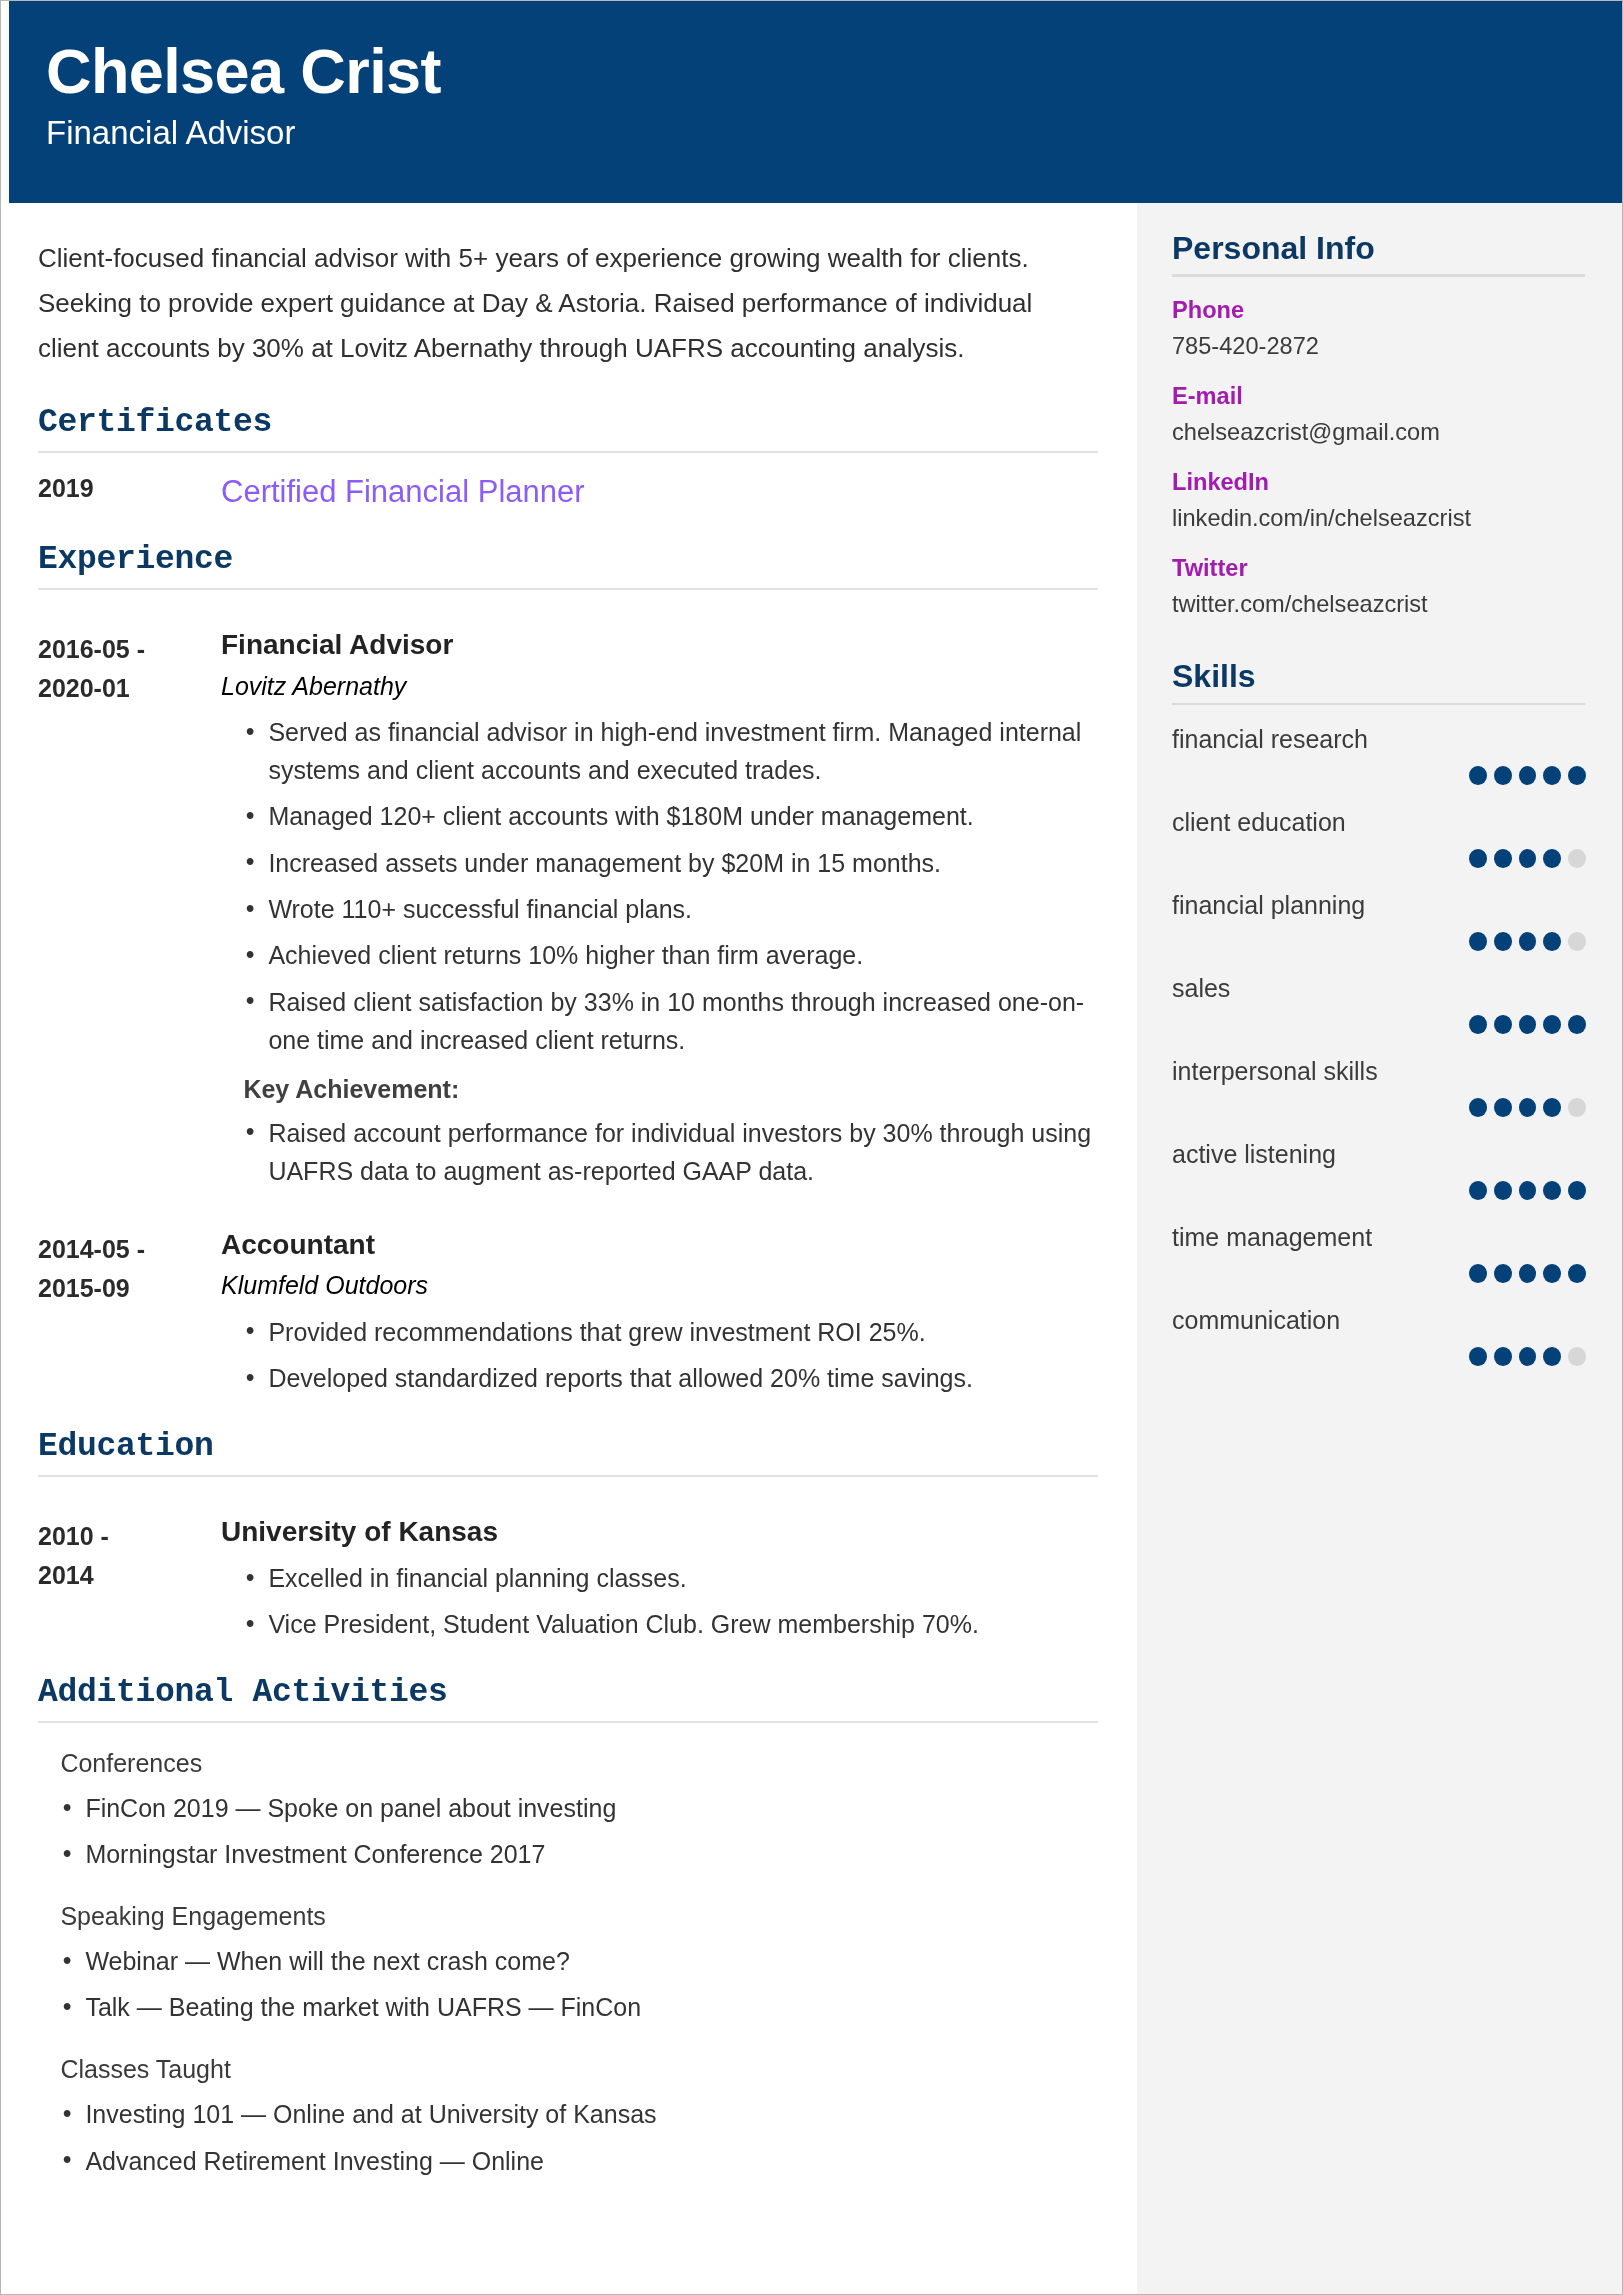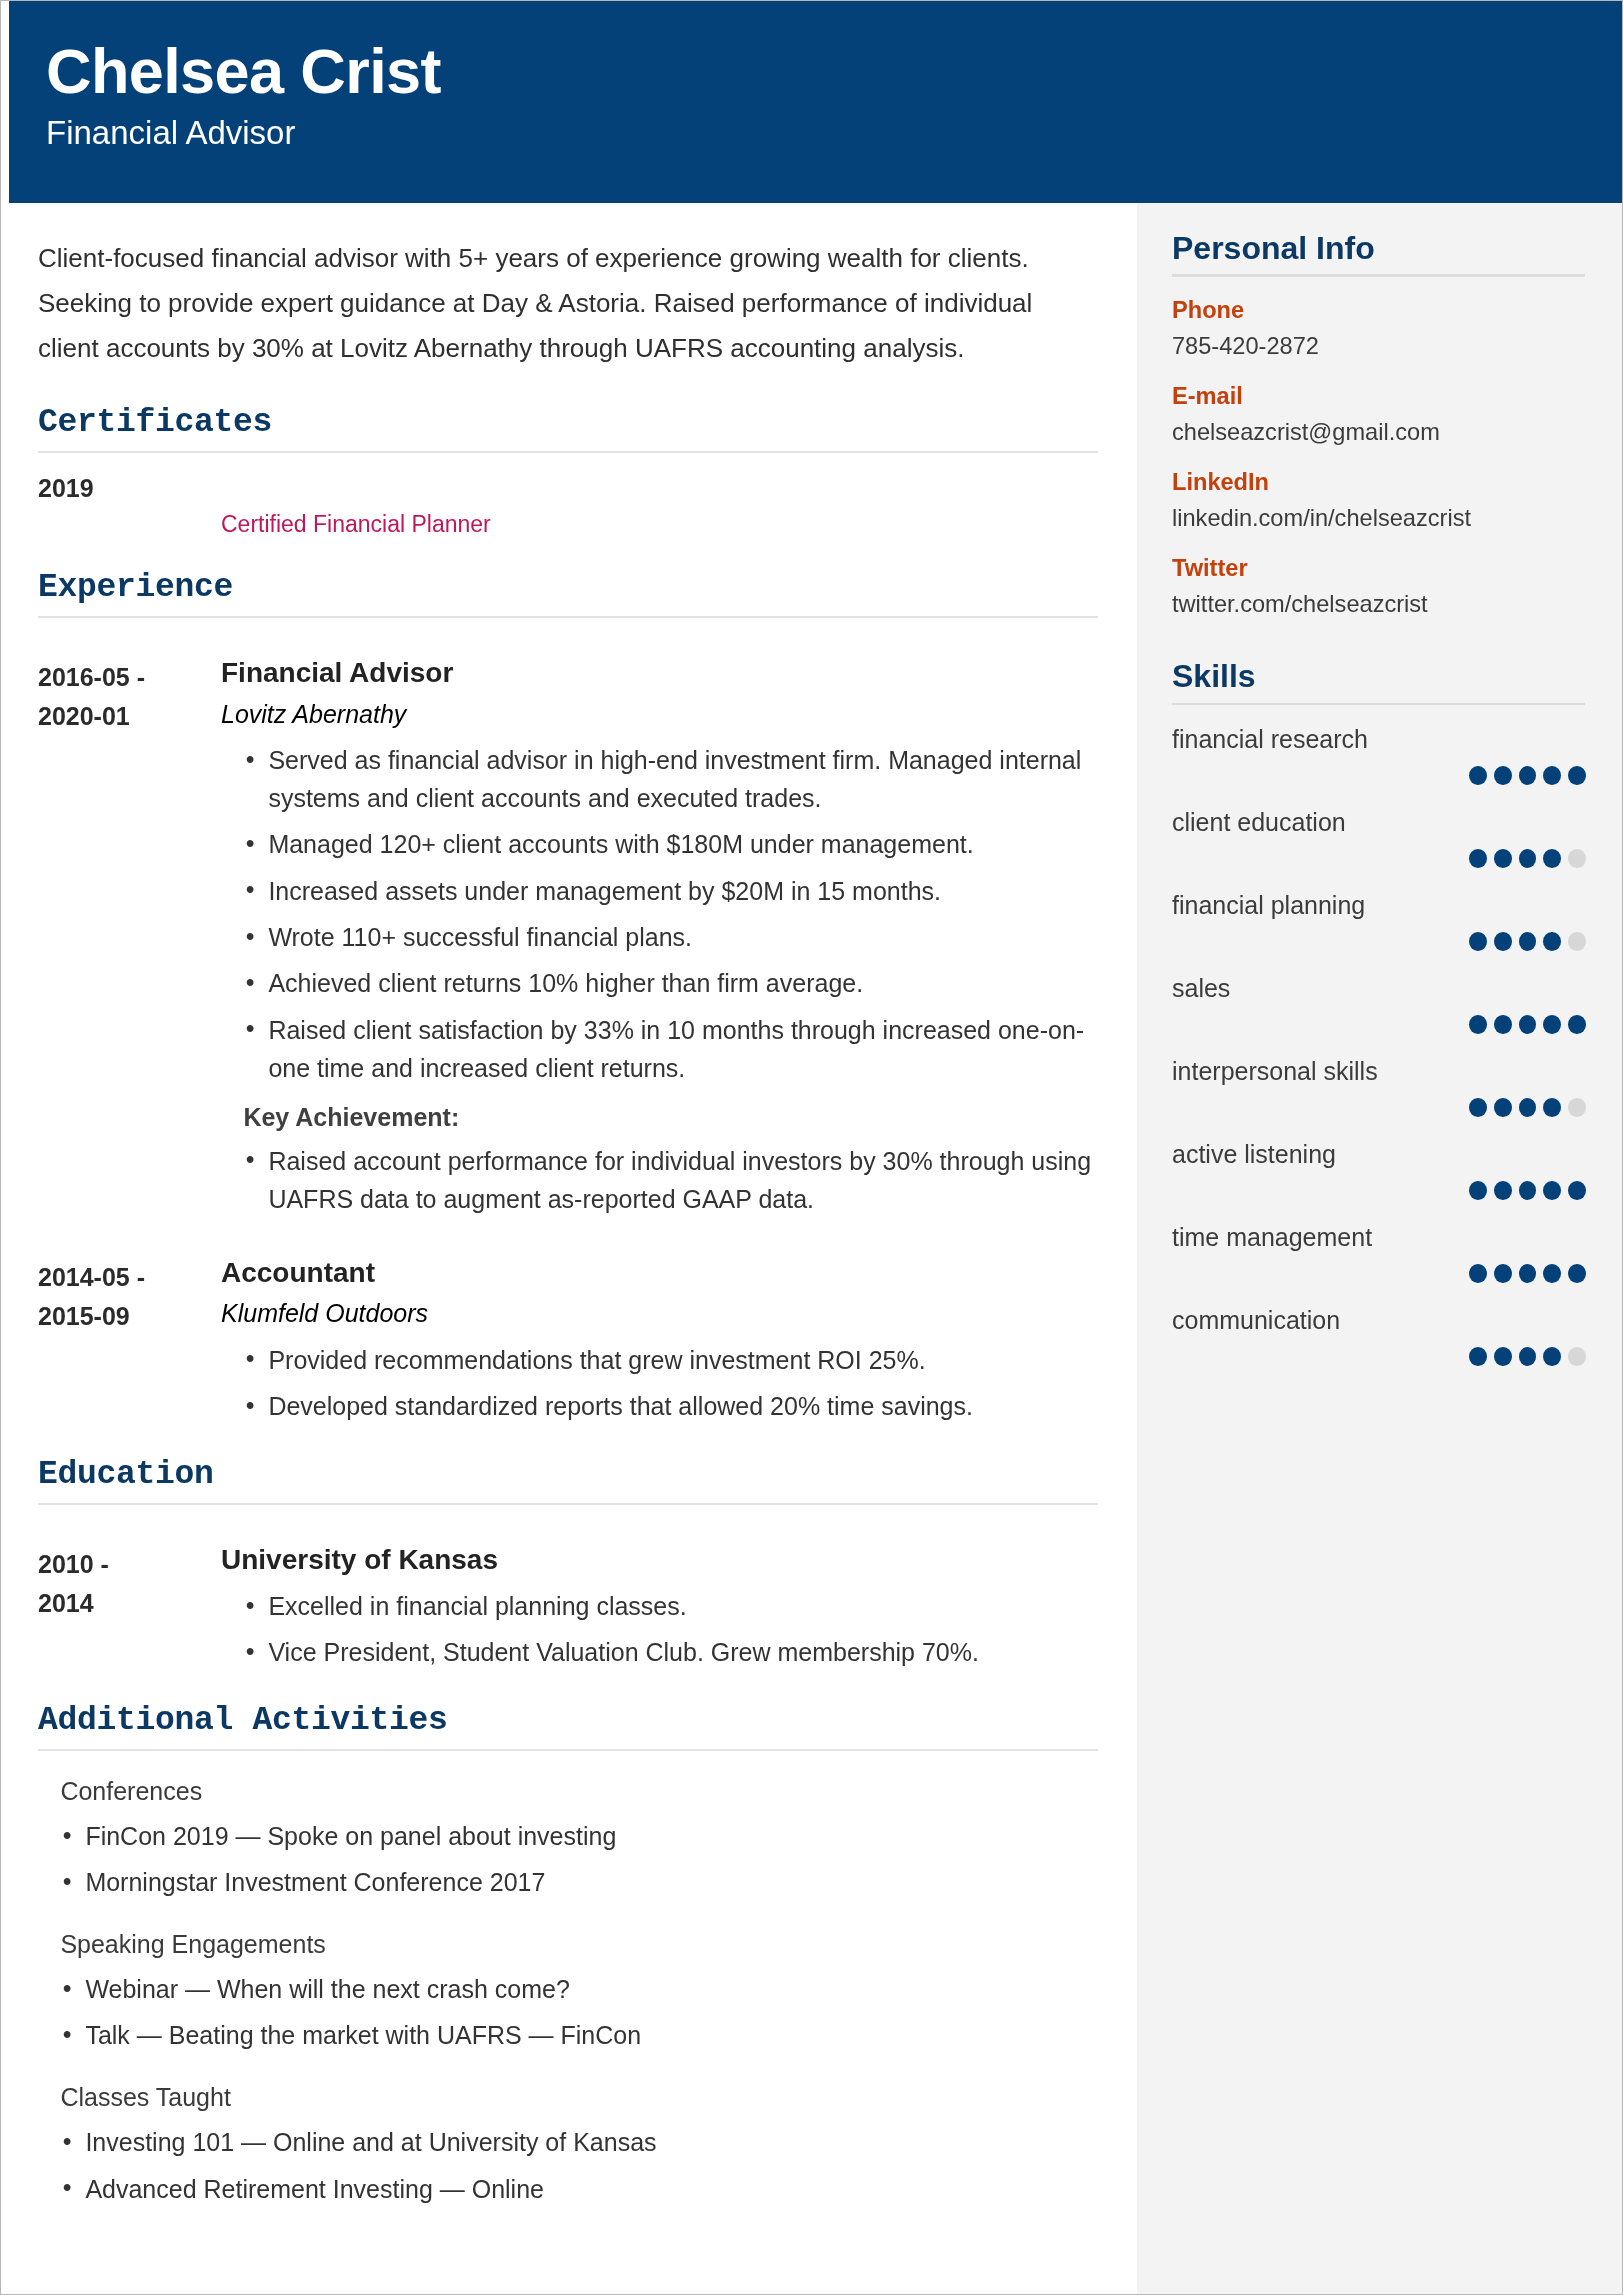--- a/index.html
+++ b/index.html
@@ -195,7 +195,7 @@
   .info-label {
     font-size: 23.6px;
     font-weight: bold;
-    color: #c2410c;
+    color: #a21caf;
     line-height: 1.35;
   }
   .info-value {

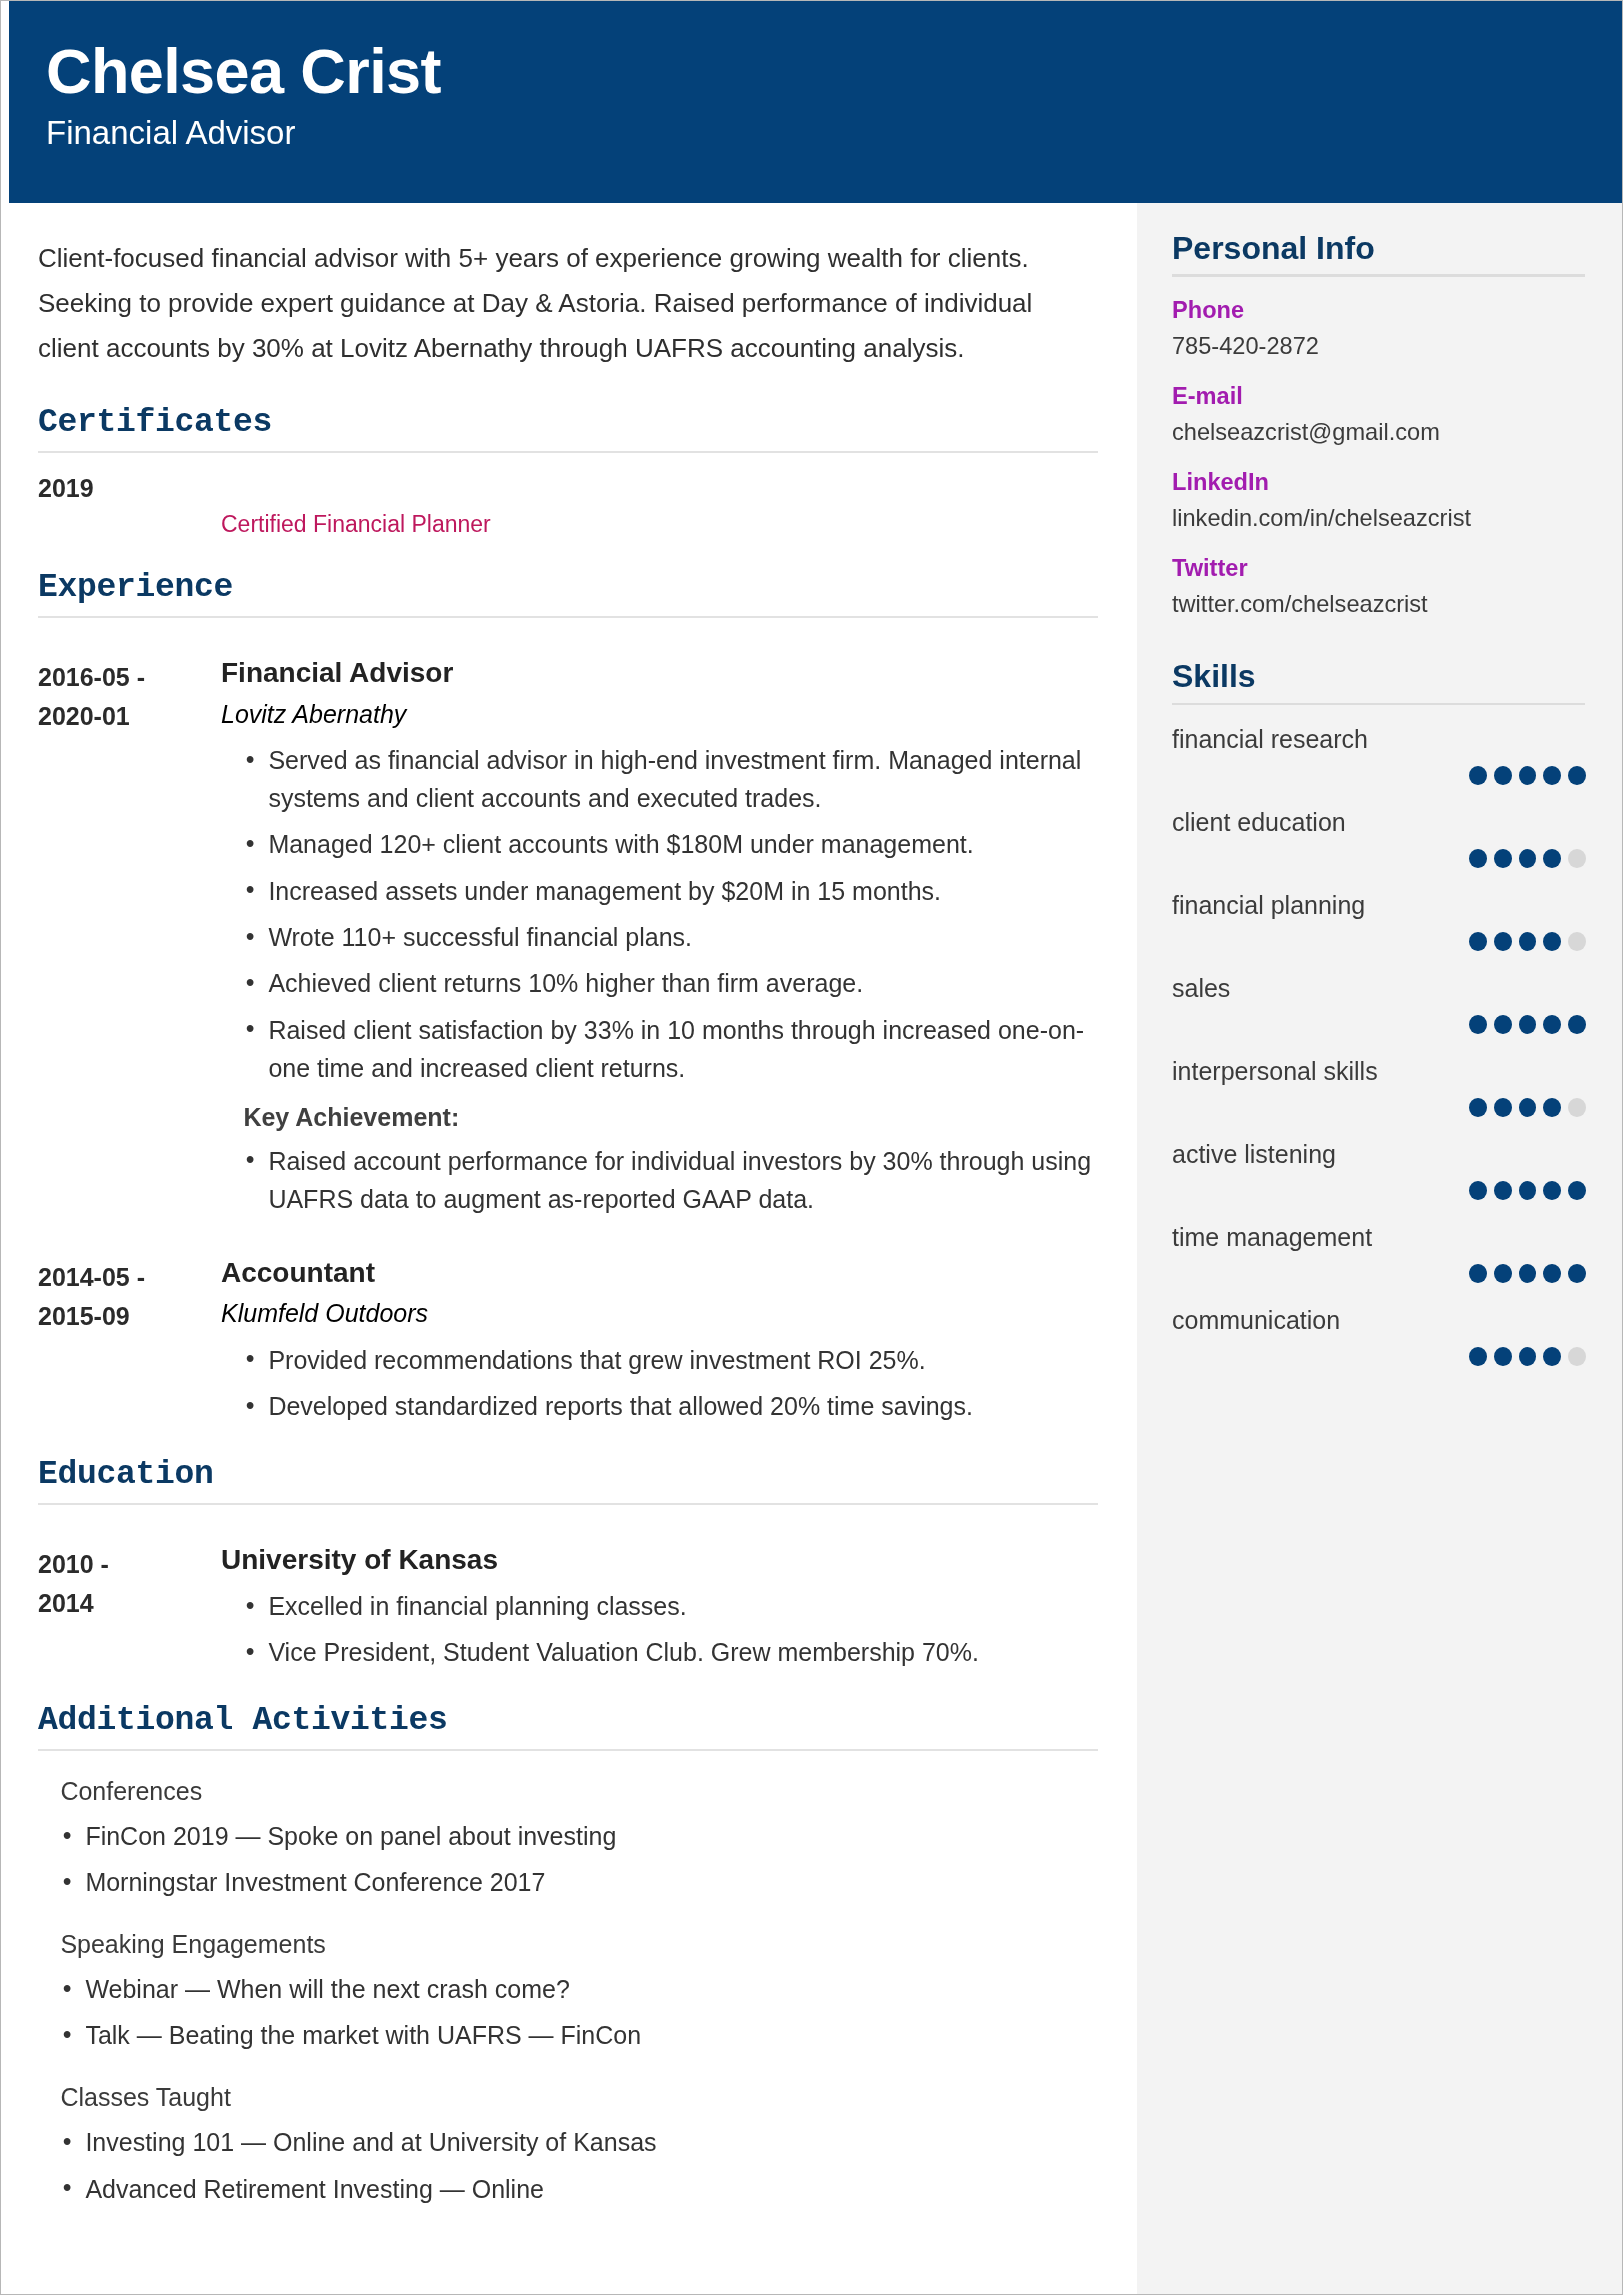--- a/index.html
+++ b/index.html
@@ -163,9 +163,8 @@
     color: #2b2b2b;
   }
   .cert-name {
-    font-size: 23px;
-    color: #be185d;
-    margin-top: 37px;
+    font-size: 31px;
+    color: #8b5cf6;
   }
 
   .activity-group { margin-top: 27px; padding-left: 22.4px; }

